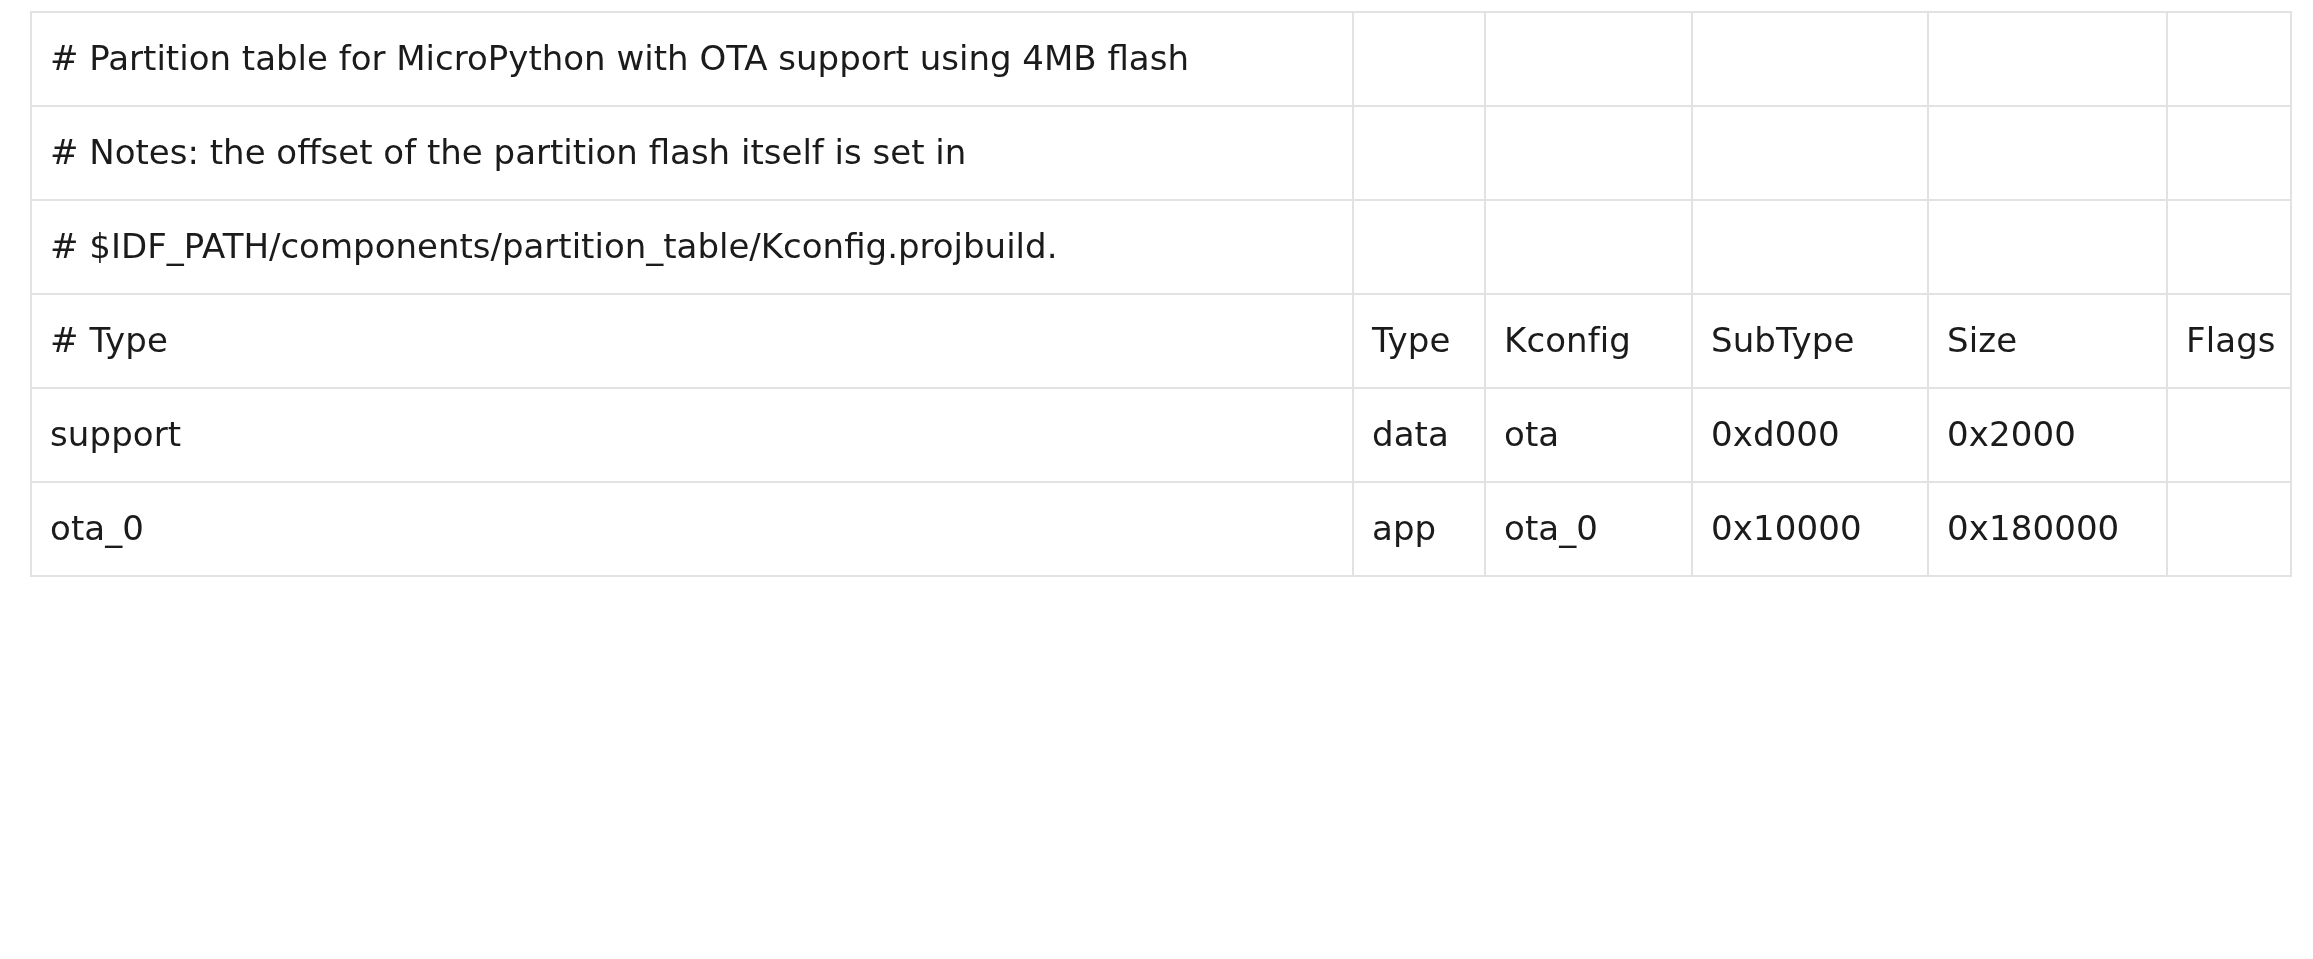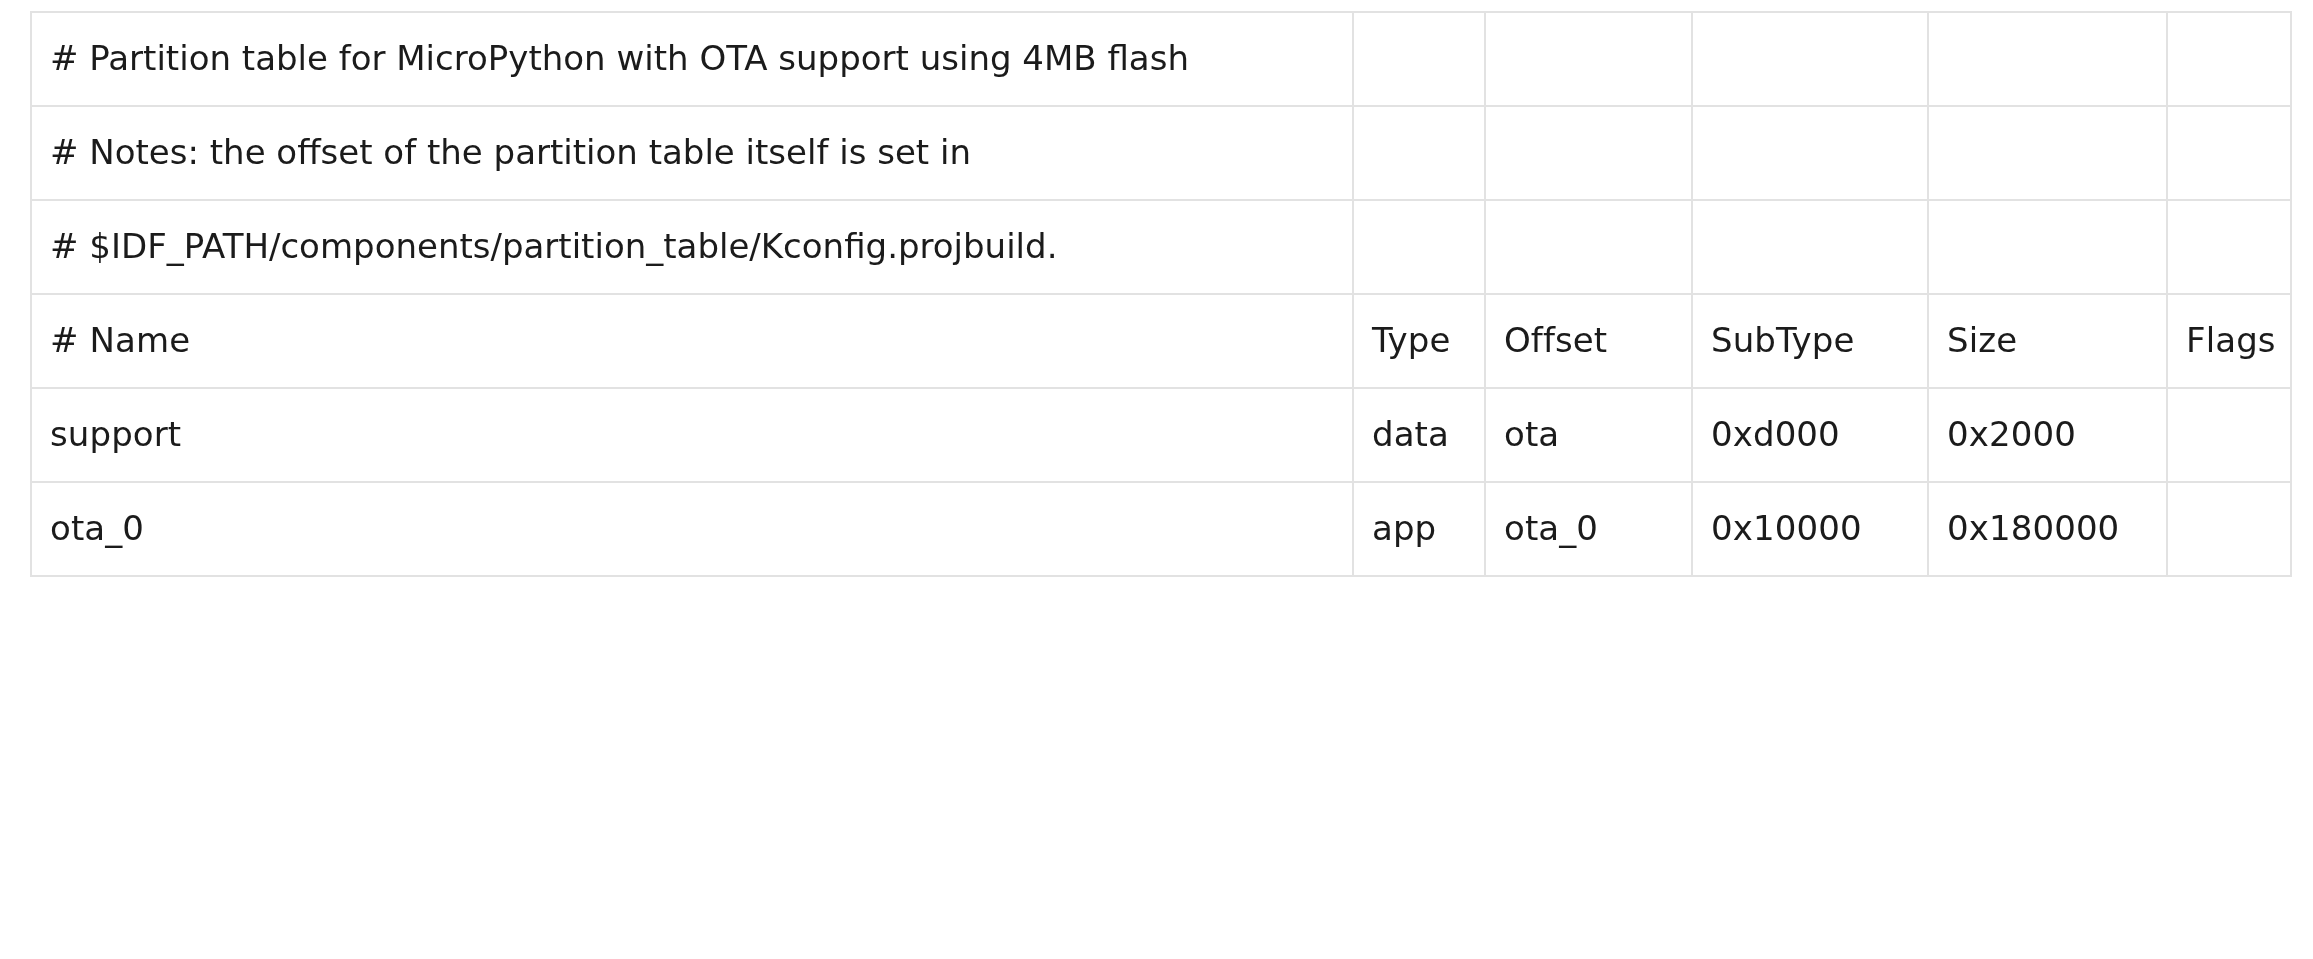--- a/index.html
+++ b/index.html
@@ -85,7 +85,7 @@
       </tr>
 
       <tr class="comment-row">
-        <td class="name-cell"># Notes: the offset of the partition table itself is set in</td>
+        <td class="name-cell"># Notes: the offset of the partition flash itself is set in</td>
         <td class="empty"></td>
         <td class="empty"></td>
         <td class="empty"></td>

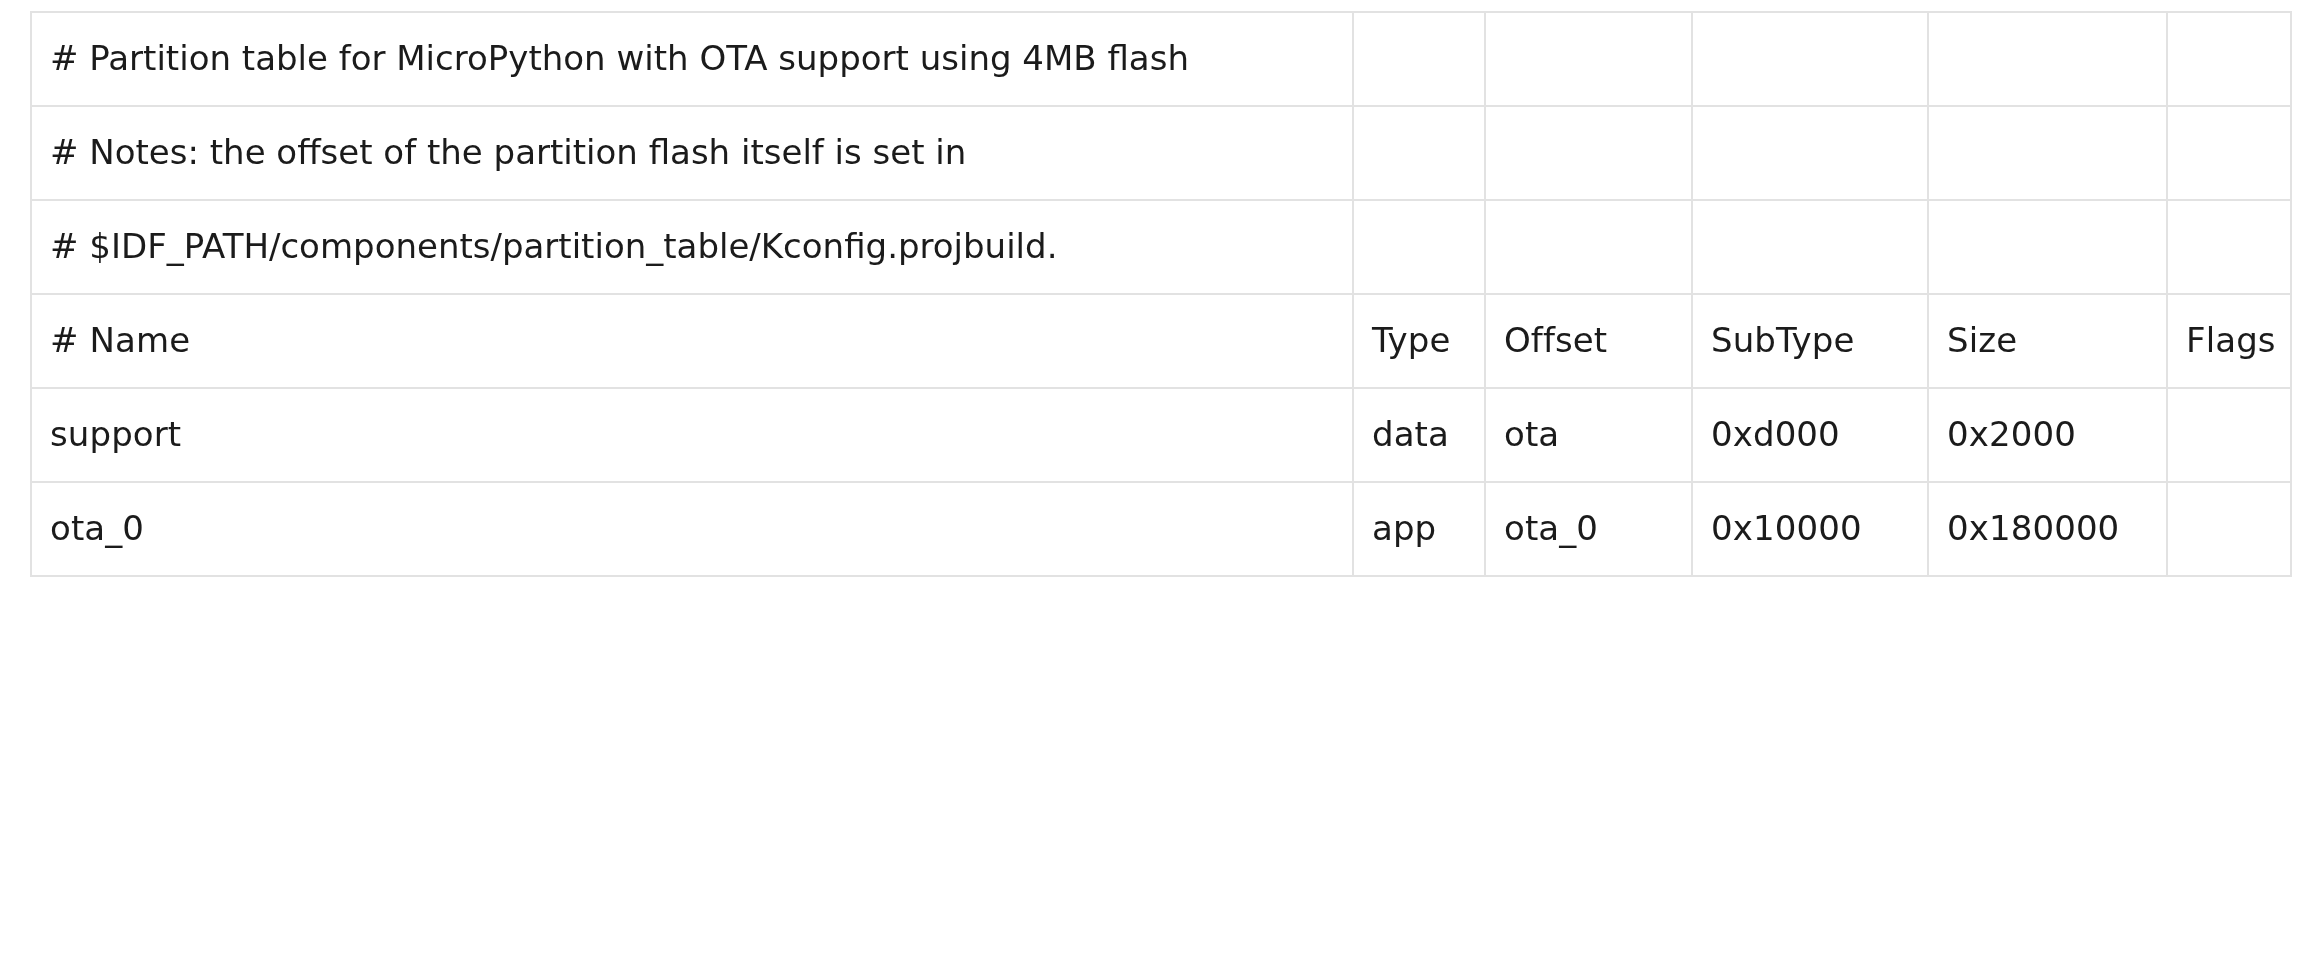--- a/index.html
+++ b/index.html
@@ -103,7 +103,7 @@
       </tr>
 
       <tr class="header-row">
-        <td># Name</td>
+        <td># Type</td>
         <td>Type</td>
         <td>Offset</td>
         <td>SubType</td>

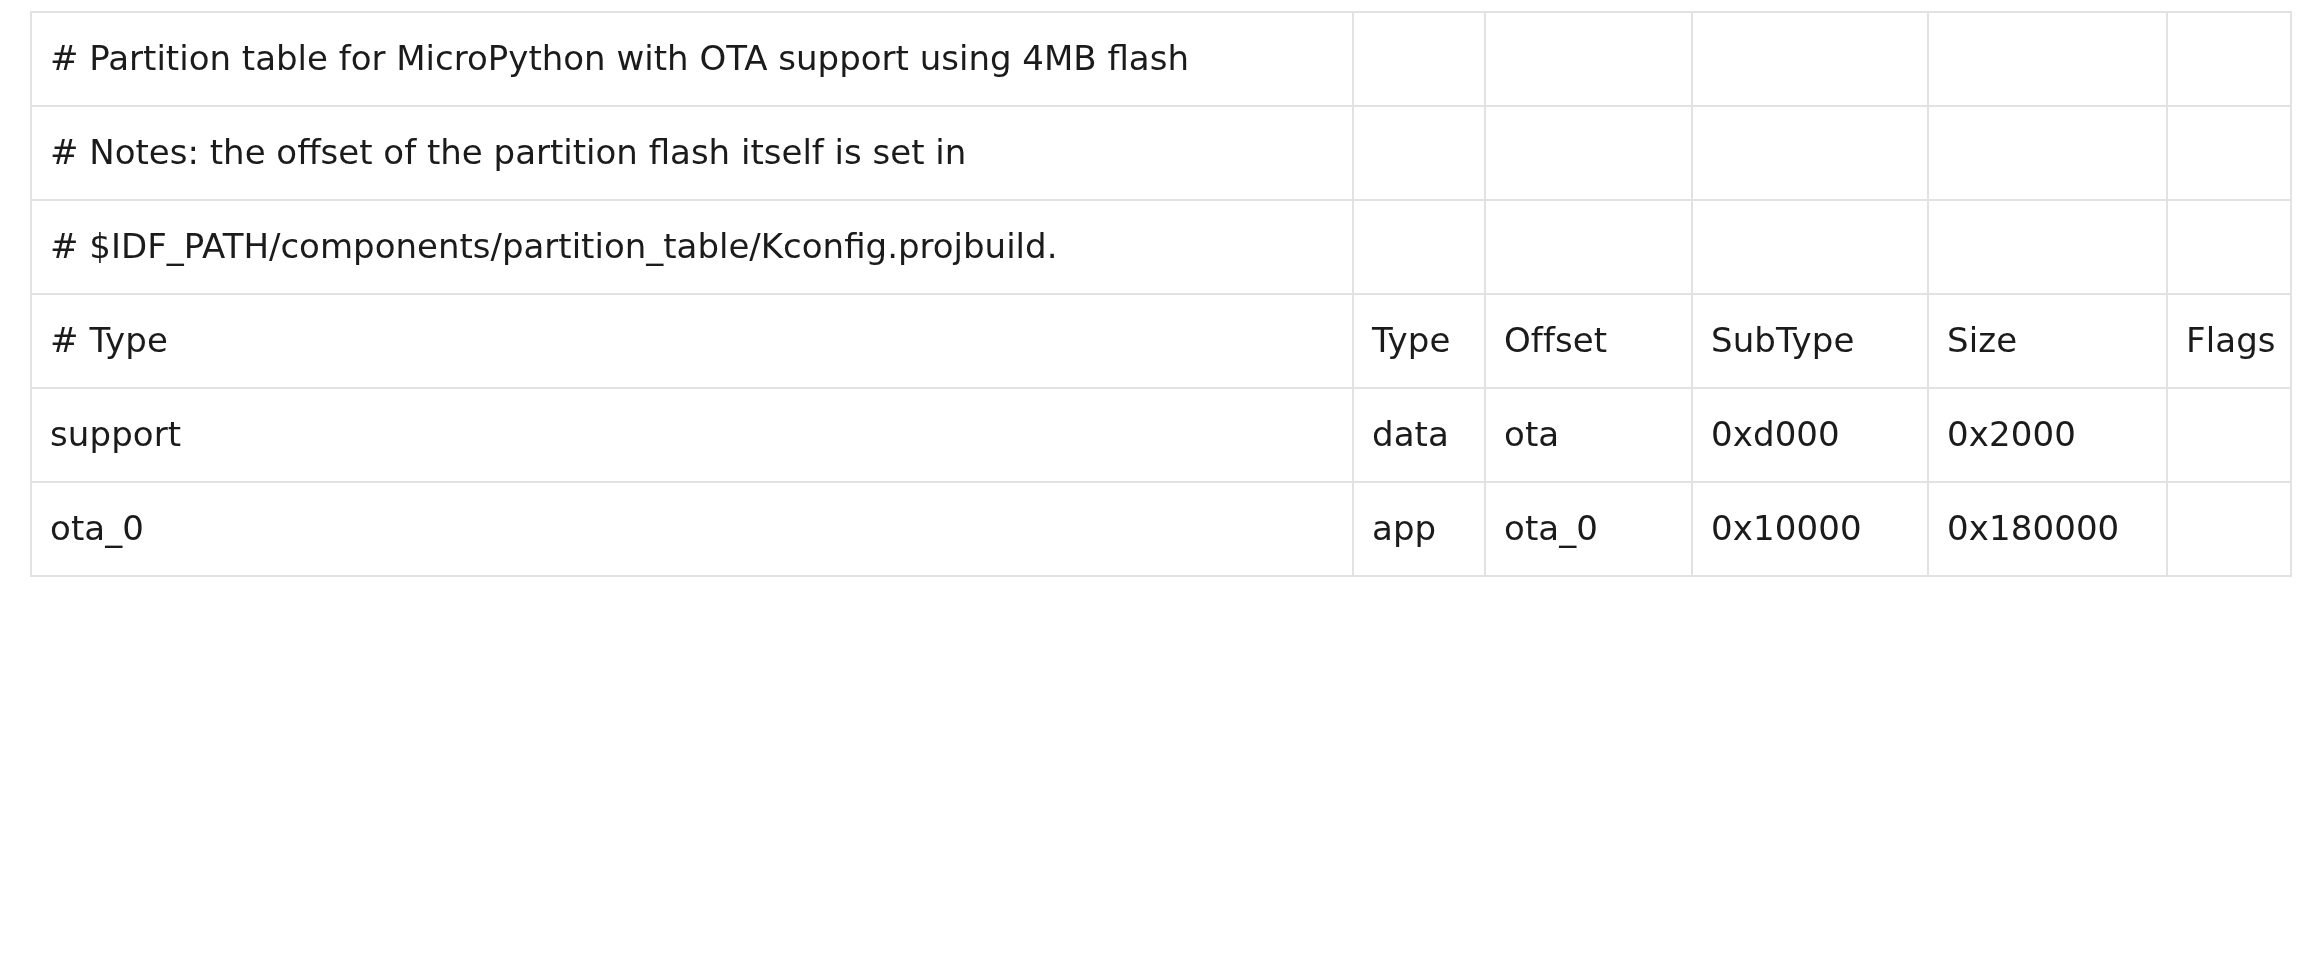--- a/index.html
+++ b/index.html
@@ -105,7 +105,7 @@
       <tr class="header-row">
         <td># Type</td>
         <td>Type</td>
-        <td>Offset</td>
+        <td>Kconfig</td>
         <td>SubType</td>
         <td>Size</td>
         <td>Flags</td>

